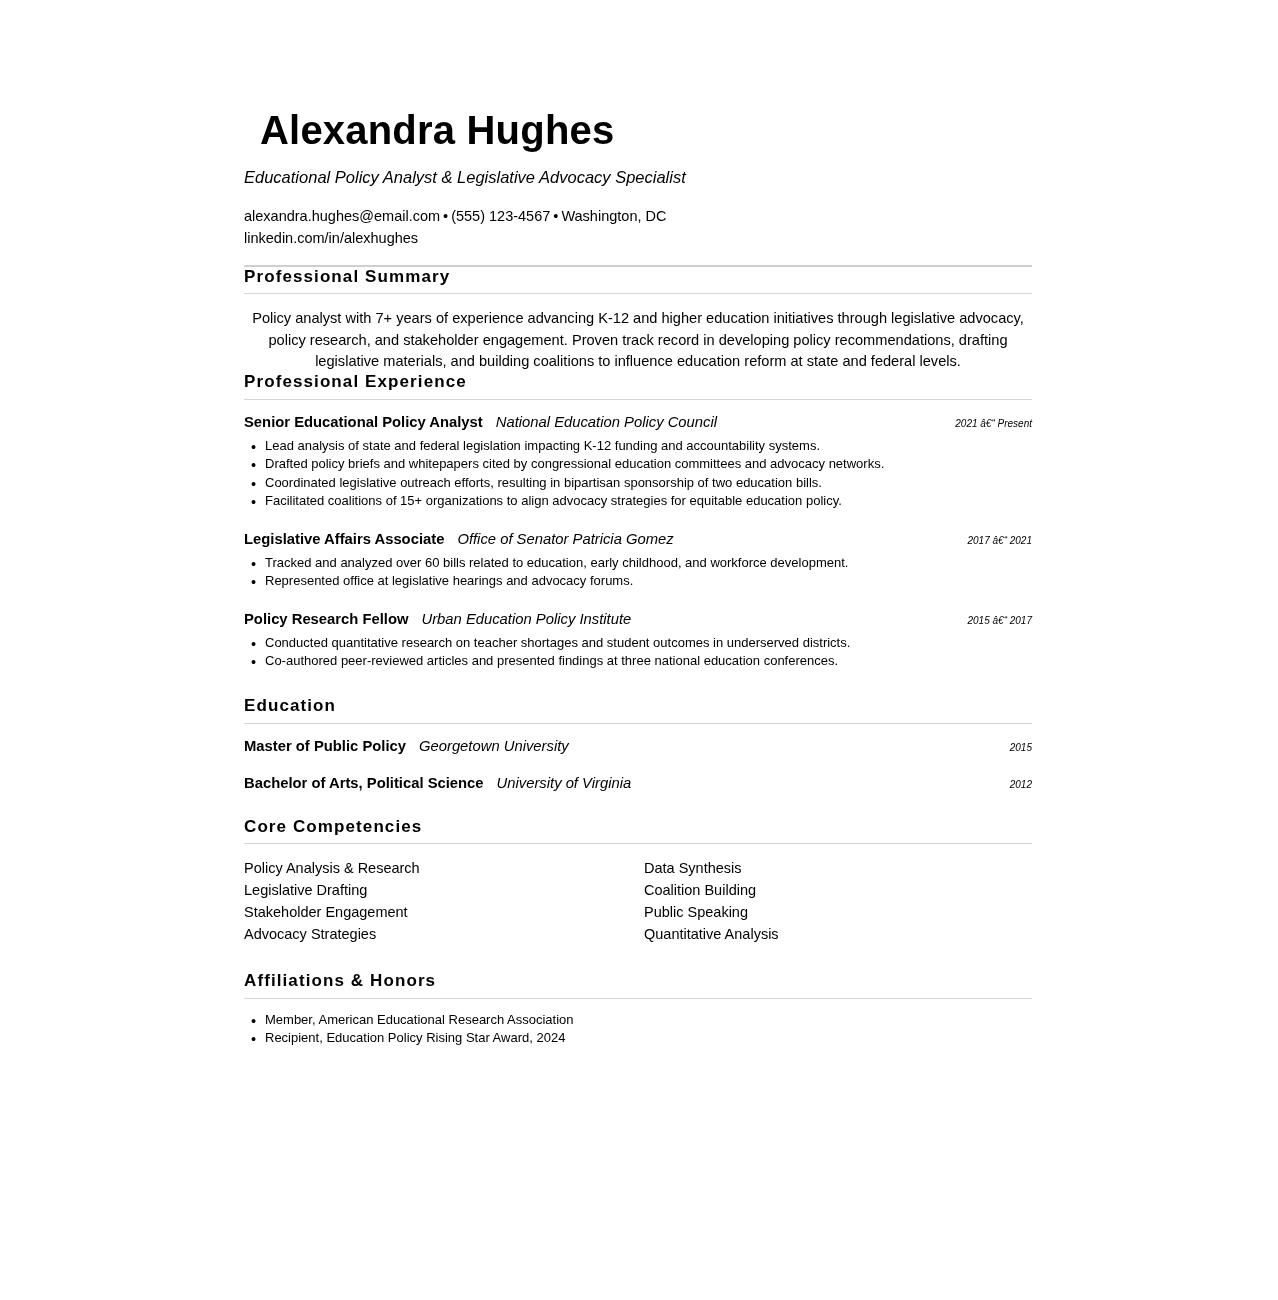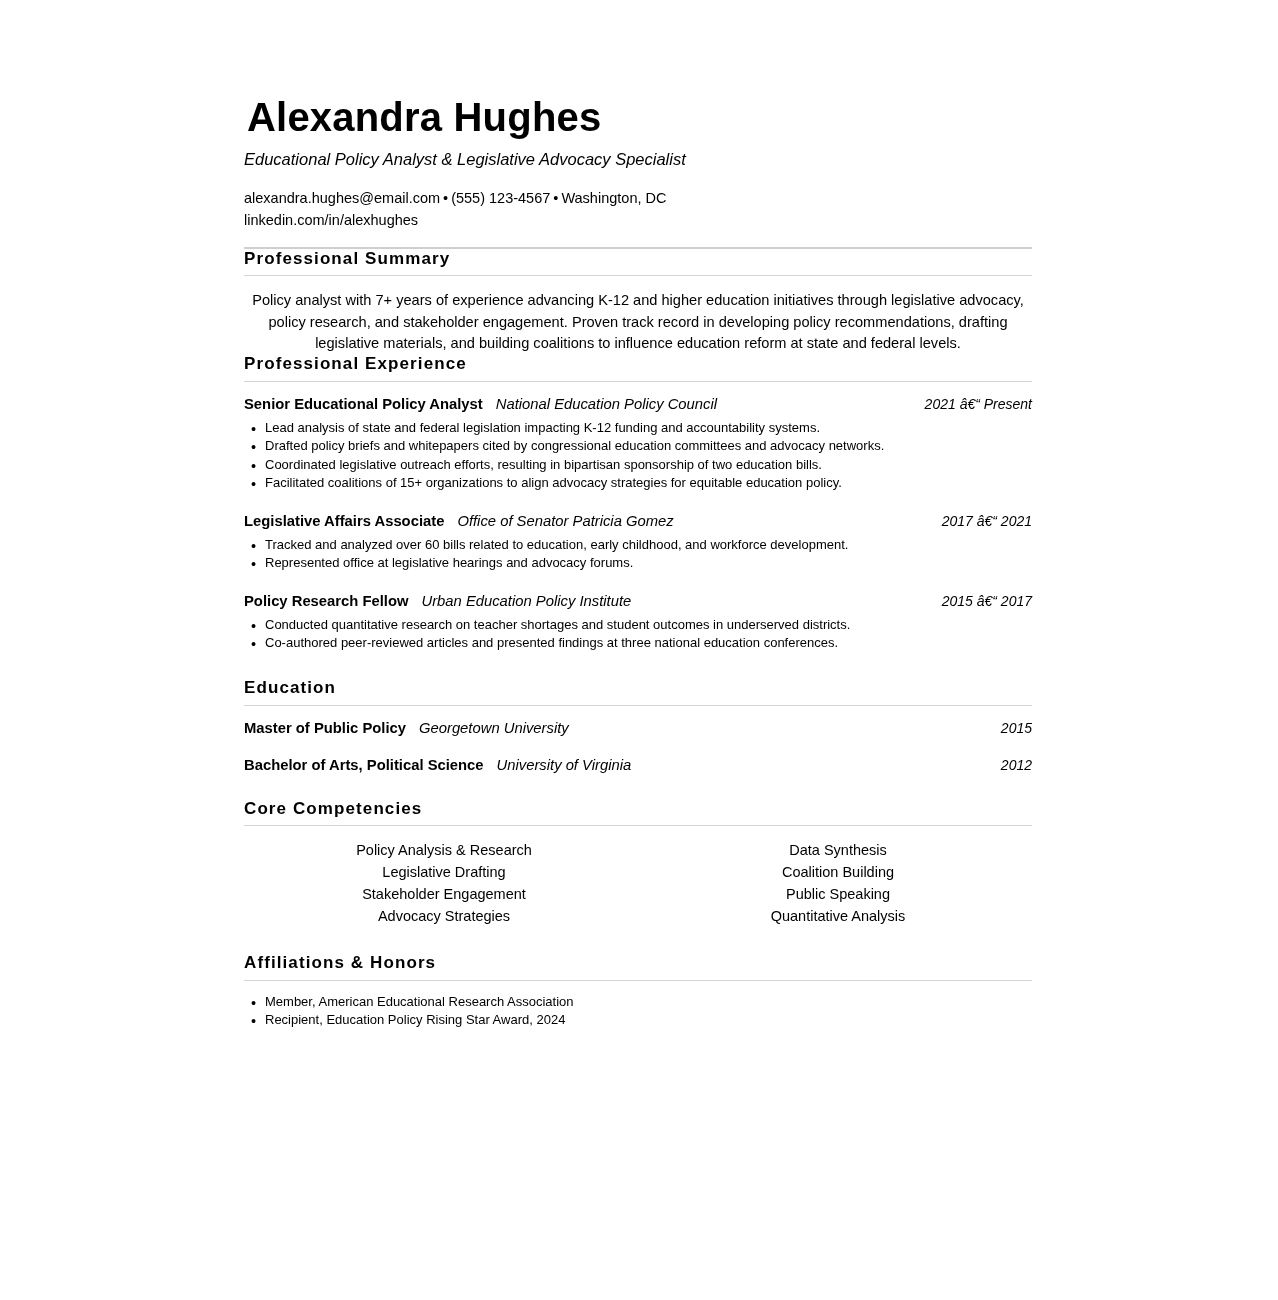--- a/index.html
+++ b/index.html
@@ -34,7 +34,7 @@
     font-weight: bold;
     letter-spacing: 0.2px;
     line-height: 1.1;
-    margin: 3px;
+    margin: 16px;
     padding-top: 92px;
   }
   .tagline {

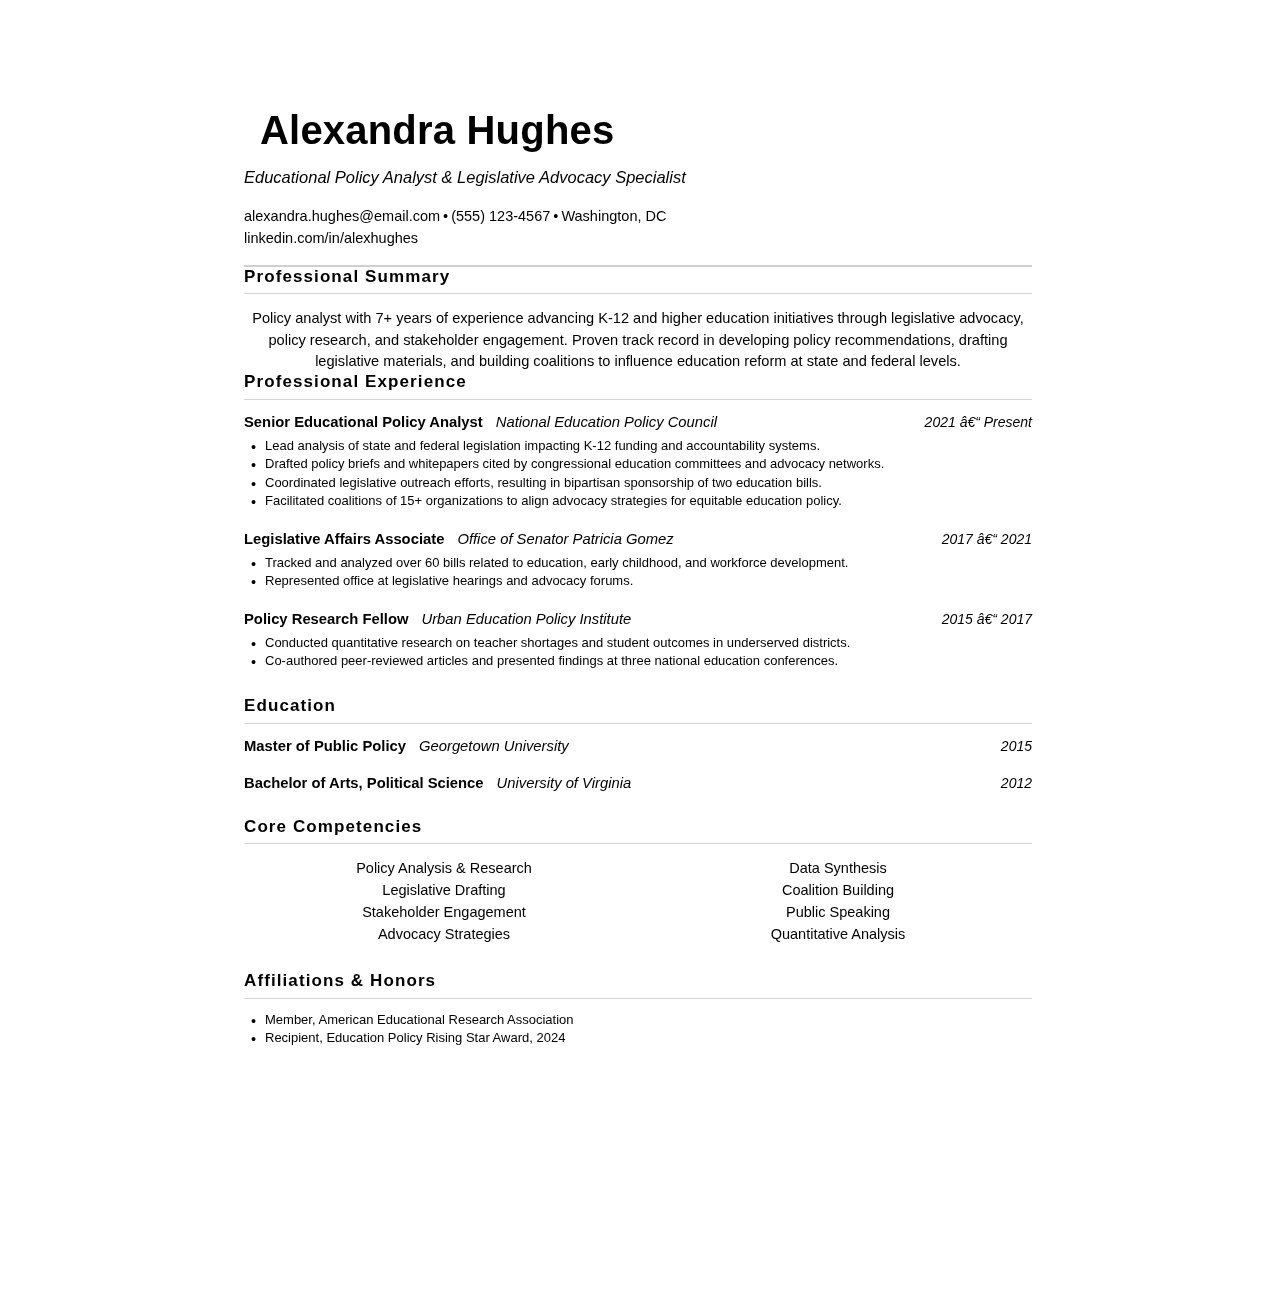--- a/index.html
+++ b/index.html
@@ -109,7 +109,7 @@
     white-space: nowrap;
   }
   .entry-dates {
-    font-size: 14px;
+    font-size: 10px;
     font-style: italic;
     margin-left: auto;
     white-space: nowrap;

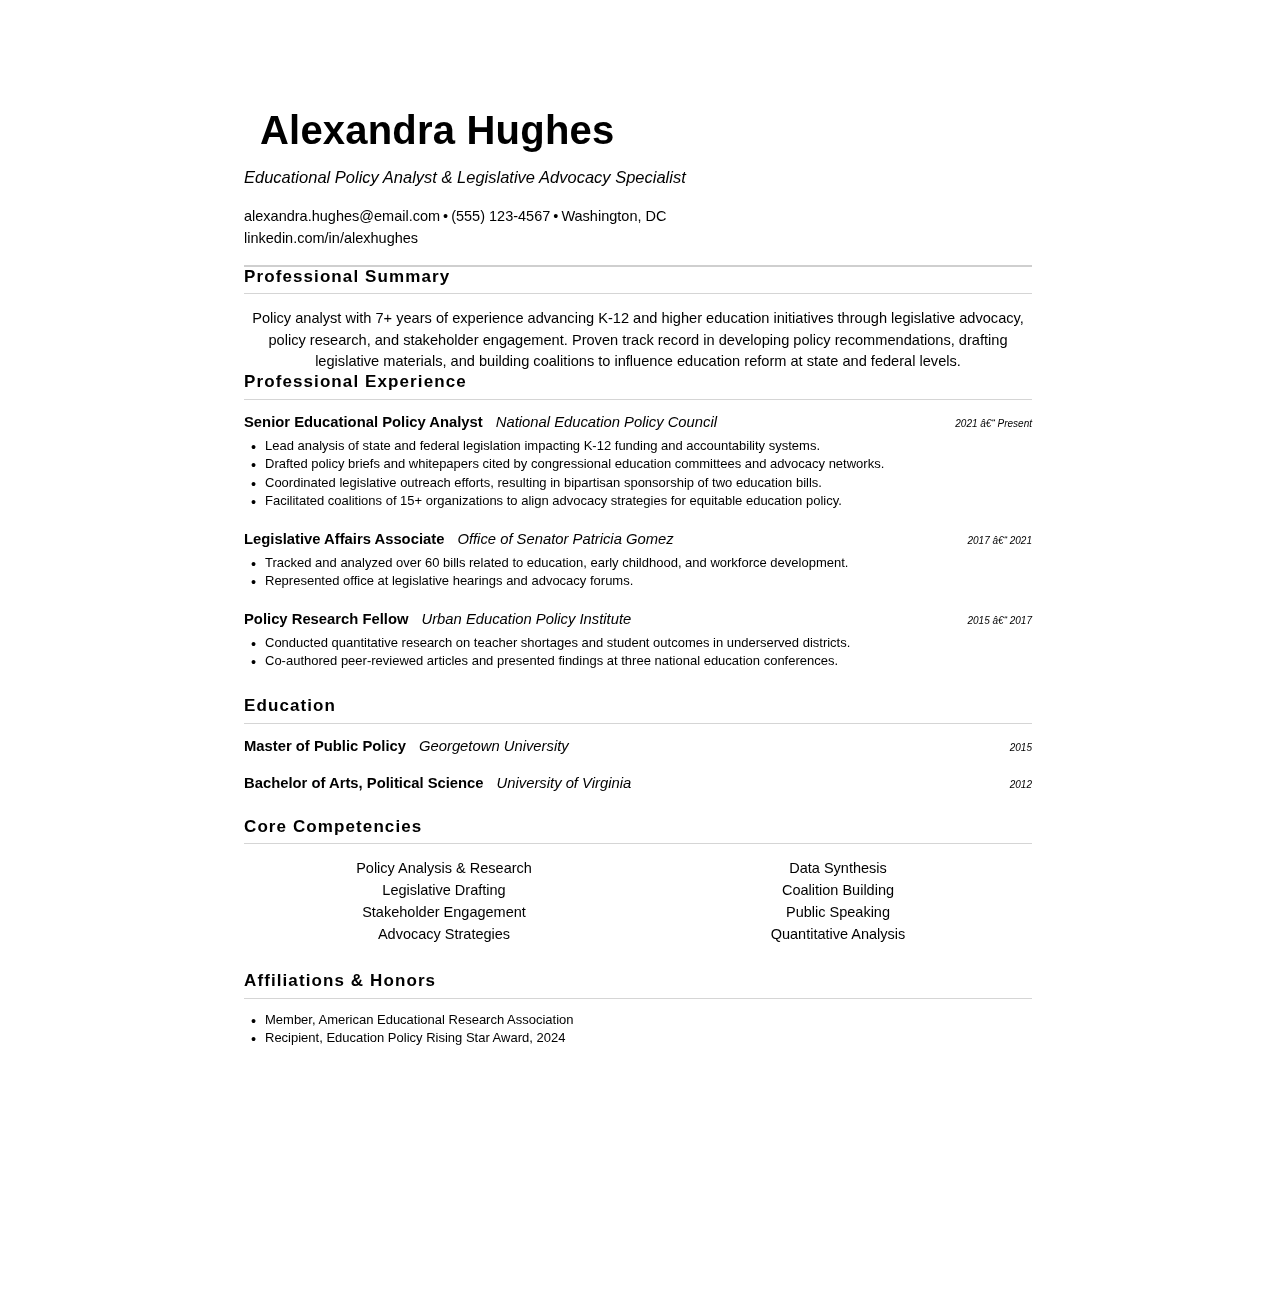--- a/index.html
+++ b/index.html
@@ -156,7 +156,6 @@
   .comp-item {
     font-size: 14.5px;
     line-height: 1.52;
-    text-align: center;
   }
 
   

